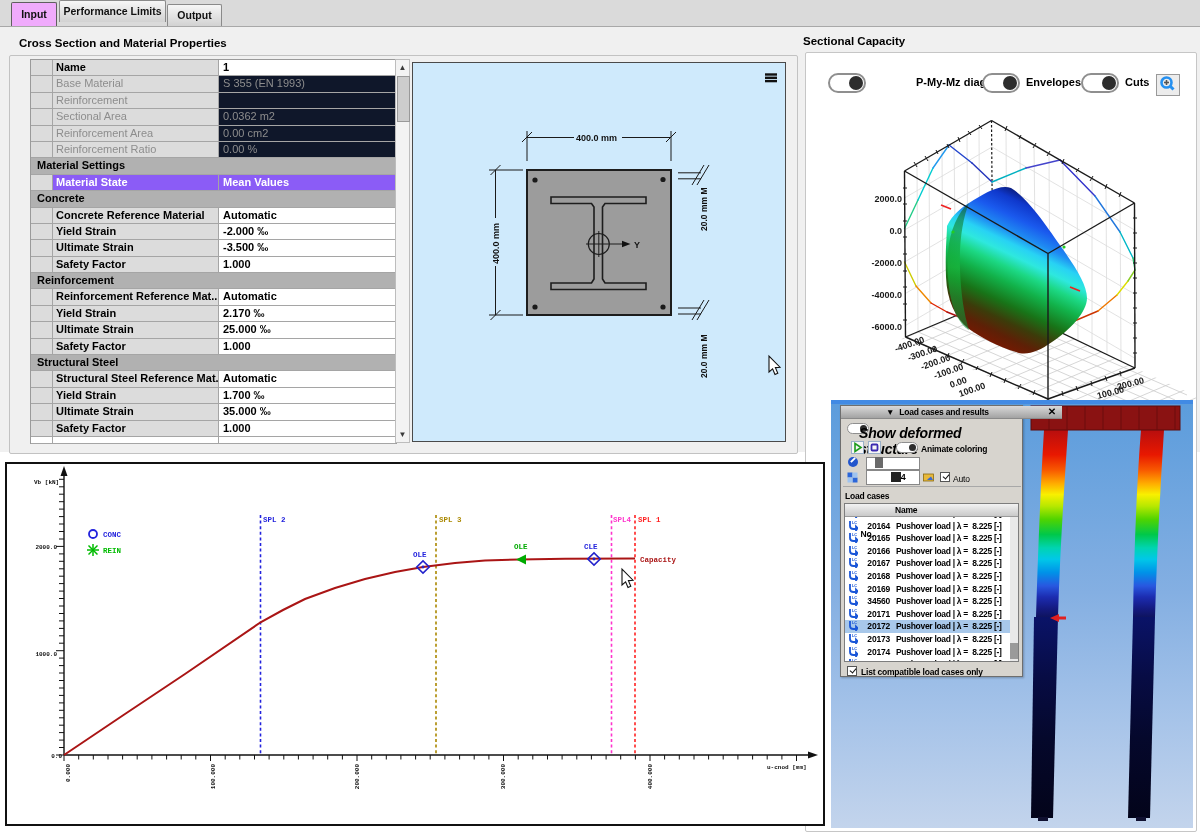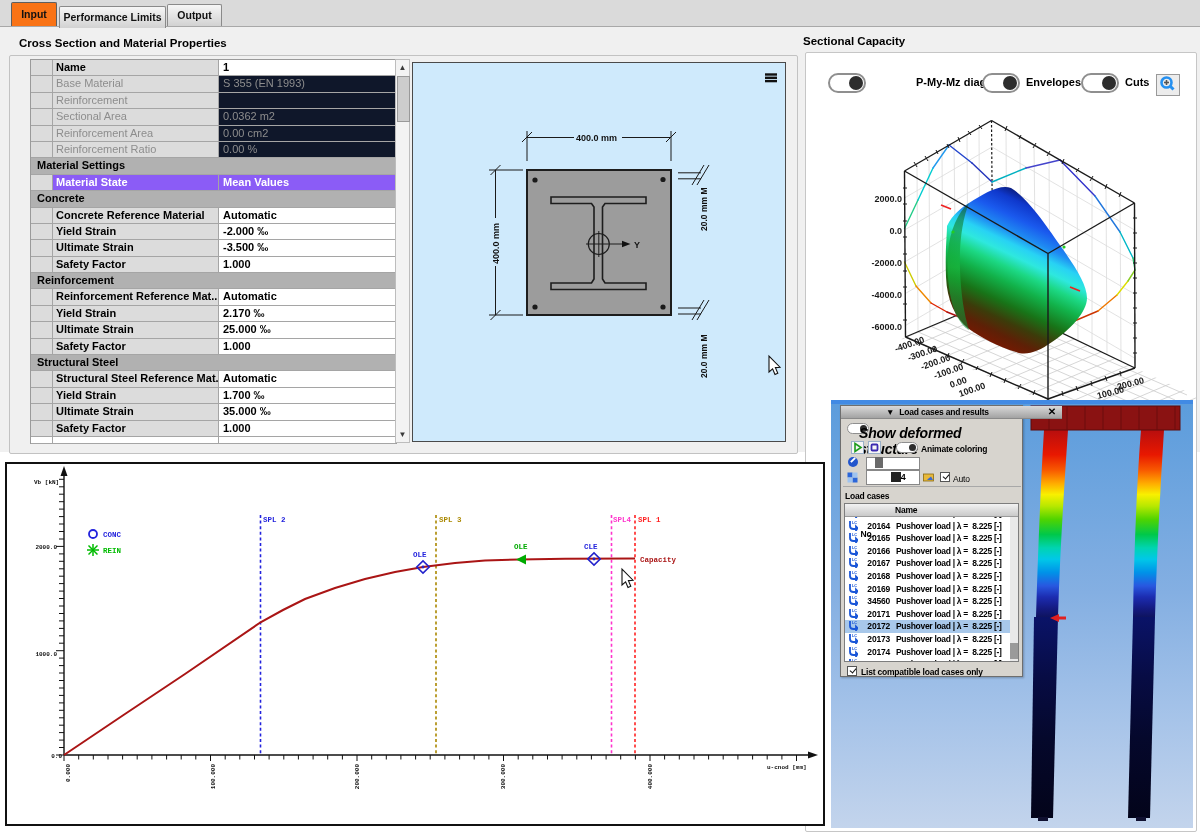--- a/index.html
+++ b/index.html
@@ -5,7 +5,7 @@
 .abs{position:absolute;}
 #topband{left:0;top:0;width:1200px;height:26px;background:#dadada;border-bottom:1px solid #a8a8a8;}
 .tab{position:absolute;box-sizing:border-box;white-space:nowrap;font-size:10.5px;font-weight:bold;color:#111;text-align:center;border:1px solid #8a8a8a;border-bottom:none;border-radius:2px 2px 0 0;background:linear-gradient(#f6f6f6,#d2d2d2);line-height:21px;}
-.tabact{background:#f97316;border-color:#5f5f5f;z-index:3;line-height:23px;}
+.tabact{background:#f0abfc;border-color:#5f5f5f;z-index:3;line-height:23px;}
 .seclabel{font-size:11.5px;font-weight:bold;color:#000;}
 #lbox{left:9px;top:55px;width:787px;height:397px;border:1px solid #c2c2c2;border-radius:2px;background:#f0f0f0;}
 #rbox{left:805px;top:52px;width:390px;height:778px;border:1px solid #c6c6c6;border-radius:2px;background:#ffffff;}

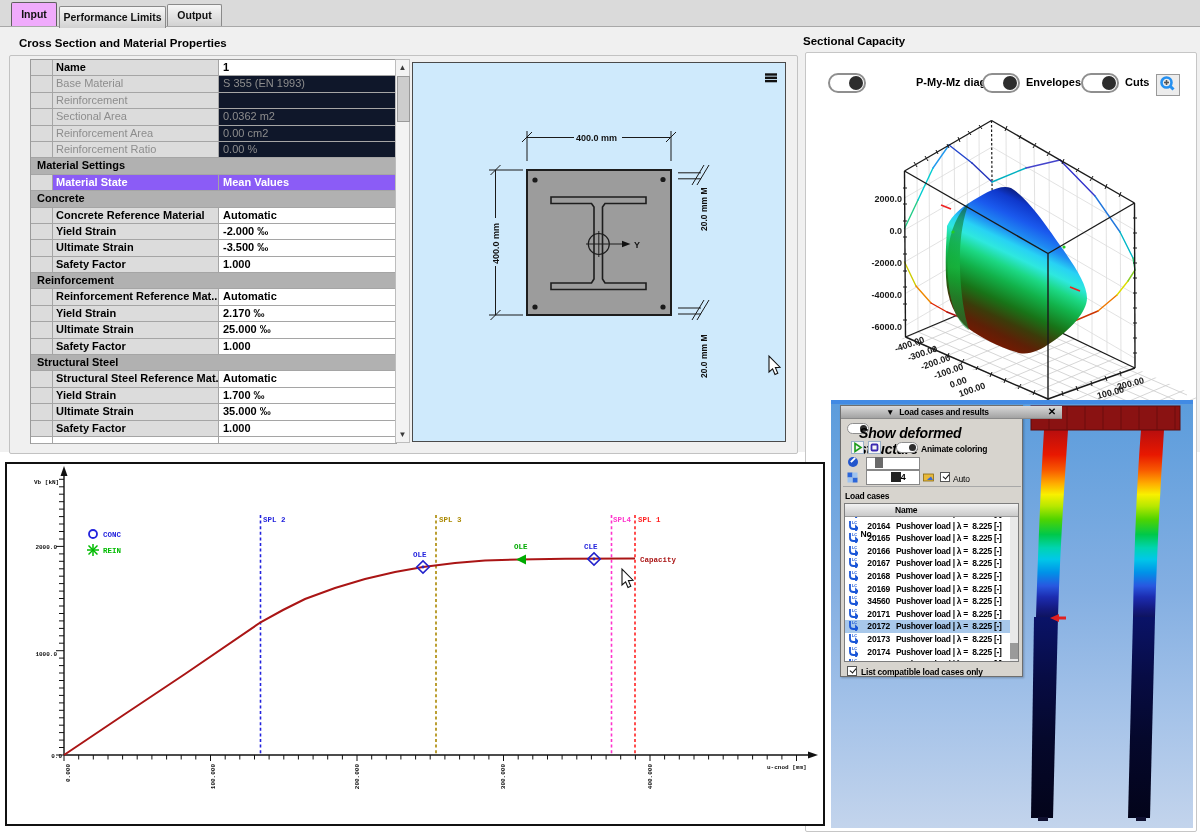--- a/index.html
+++ b/index.html
@@ -48,7 +48,7 @@
 <div class="abs" id="topband"></div>
 <div class="abs" style="left:0;top:452px;width:1200px;height:383px;background:#ffffff;"></div>
 <div class="tab tabact abs" style="left:11px;top:2px;width:46px;height:24px;">Input</div>
-<div class="tab abs" style="left:59px;top:6px;width:107px;height:22px;">Performance Limits</div>
+<div class="tab abs" style="left:59px;top:0;width:107px;height:22px;">Performance Limits</div>
 <div class="tab abs" style="left:167px;top:4px;width:55px;height:22px;">Output</div>
 <div class="abs seclabel" style="left:19px;top:37px;">Cross Section and Material Properties</div>
 <div class="abs seclabel" style="left:803px;top:35px;">Sectional Capacity</div>

